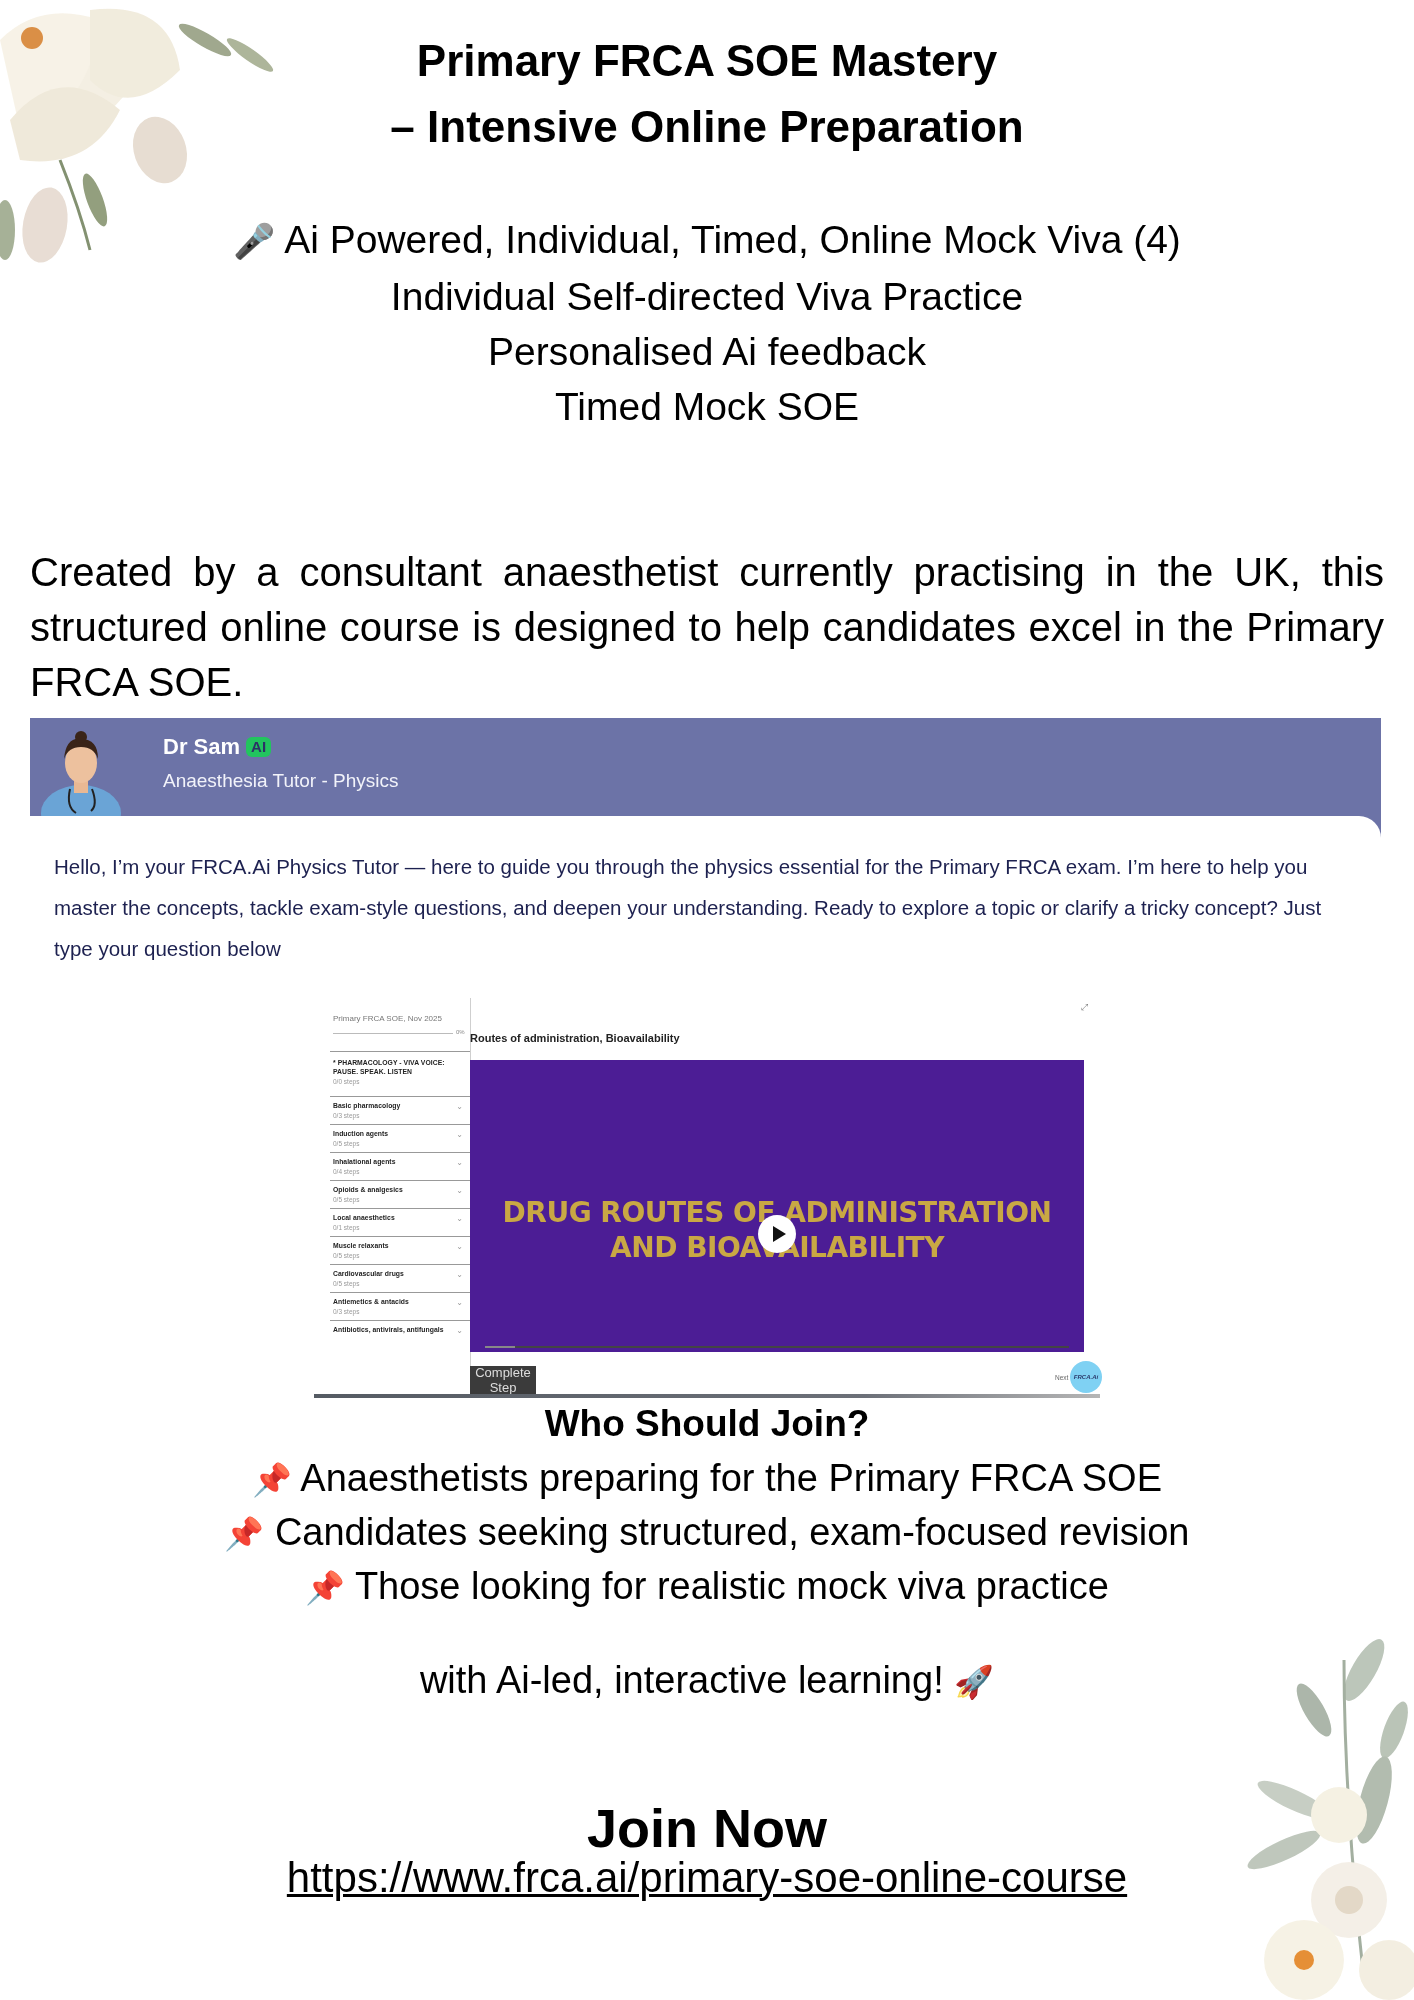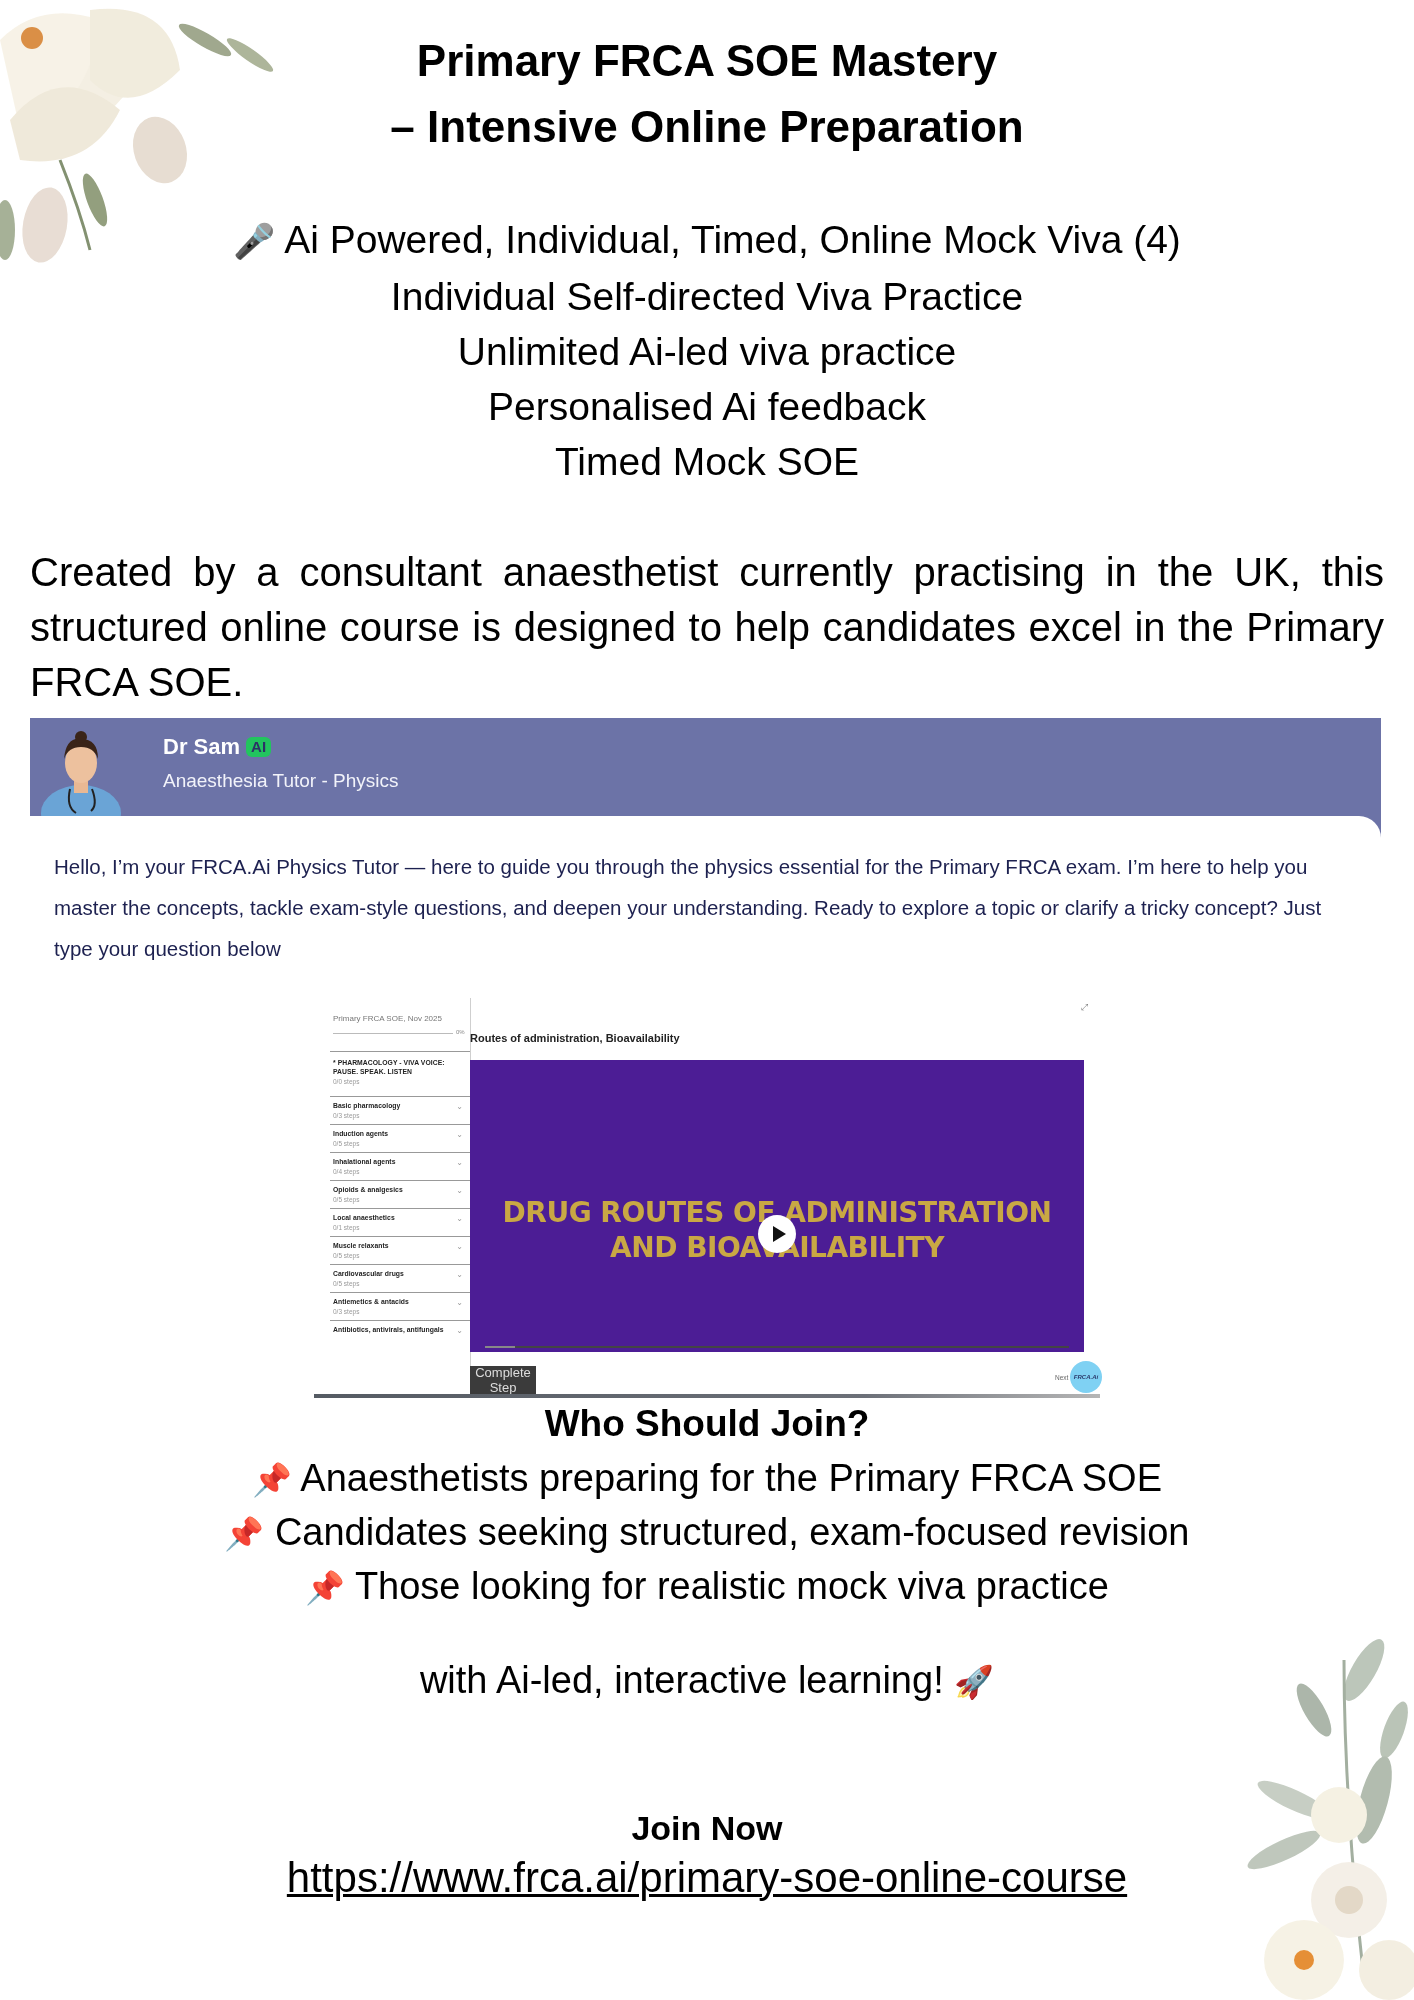--- a/index.html
+++ b/index.html
@@ -175,7 +175,6 @@
 <div class="center features">
   <span class="line"><span class="mic">🎤</span> <span>Ai Powered, Individual, Timed, Online Mock Viva (4)</span></span>
   <span class="line">Individual Self-directed Viva Practice</span>
-  <span class="line">Unlimited Ai-led viva practice</span>
   <span class="line">Personalised Ai feedback</span>
   <span class="line">Timed Mock SOE</span>
 </div>

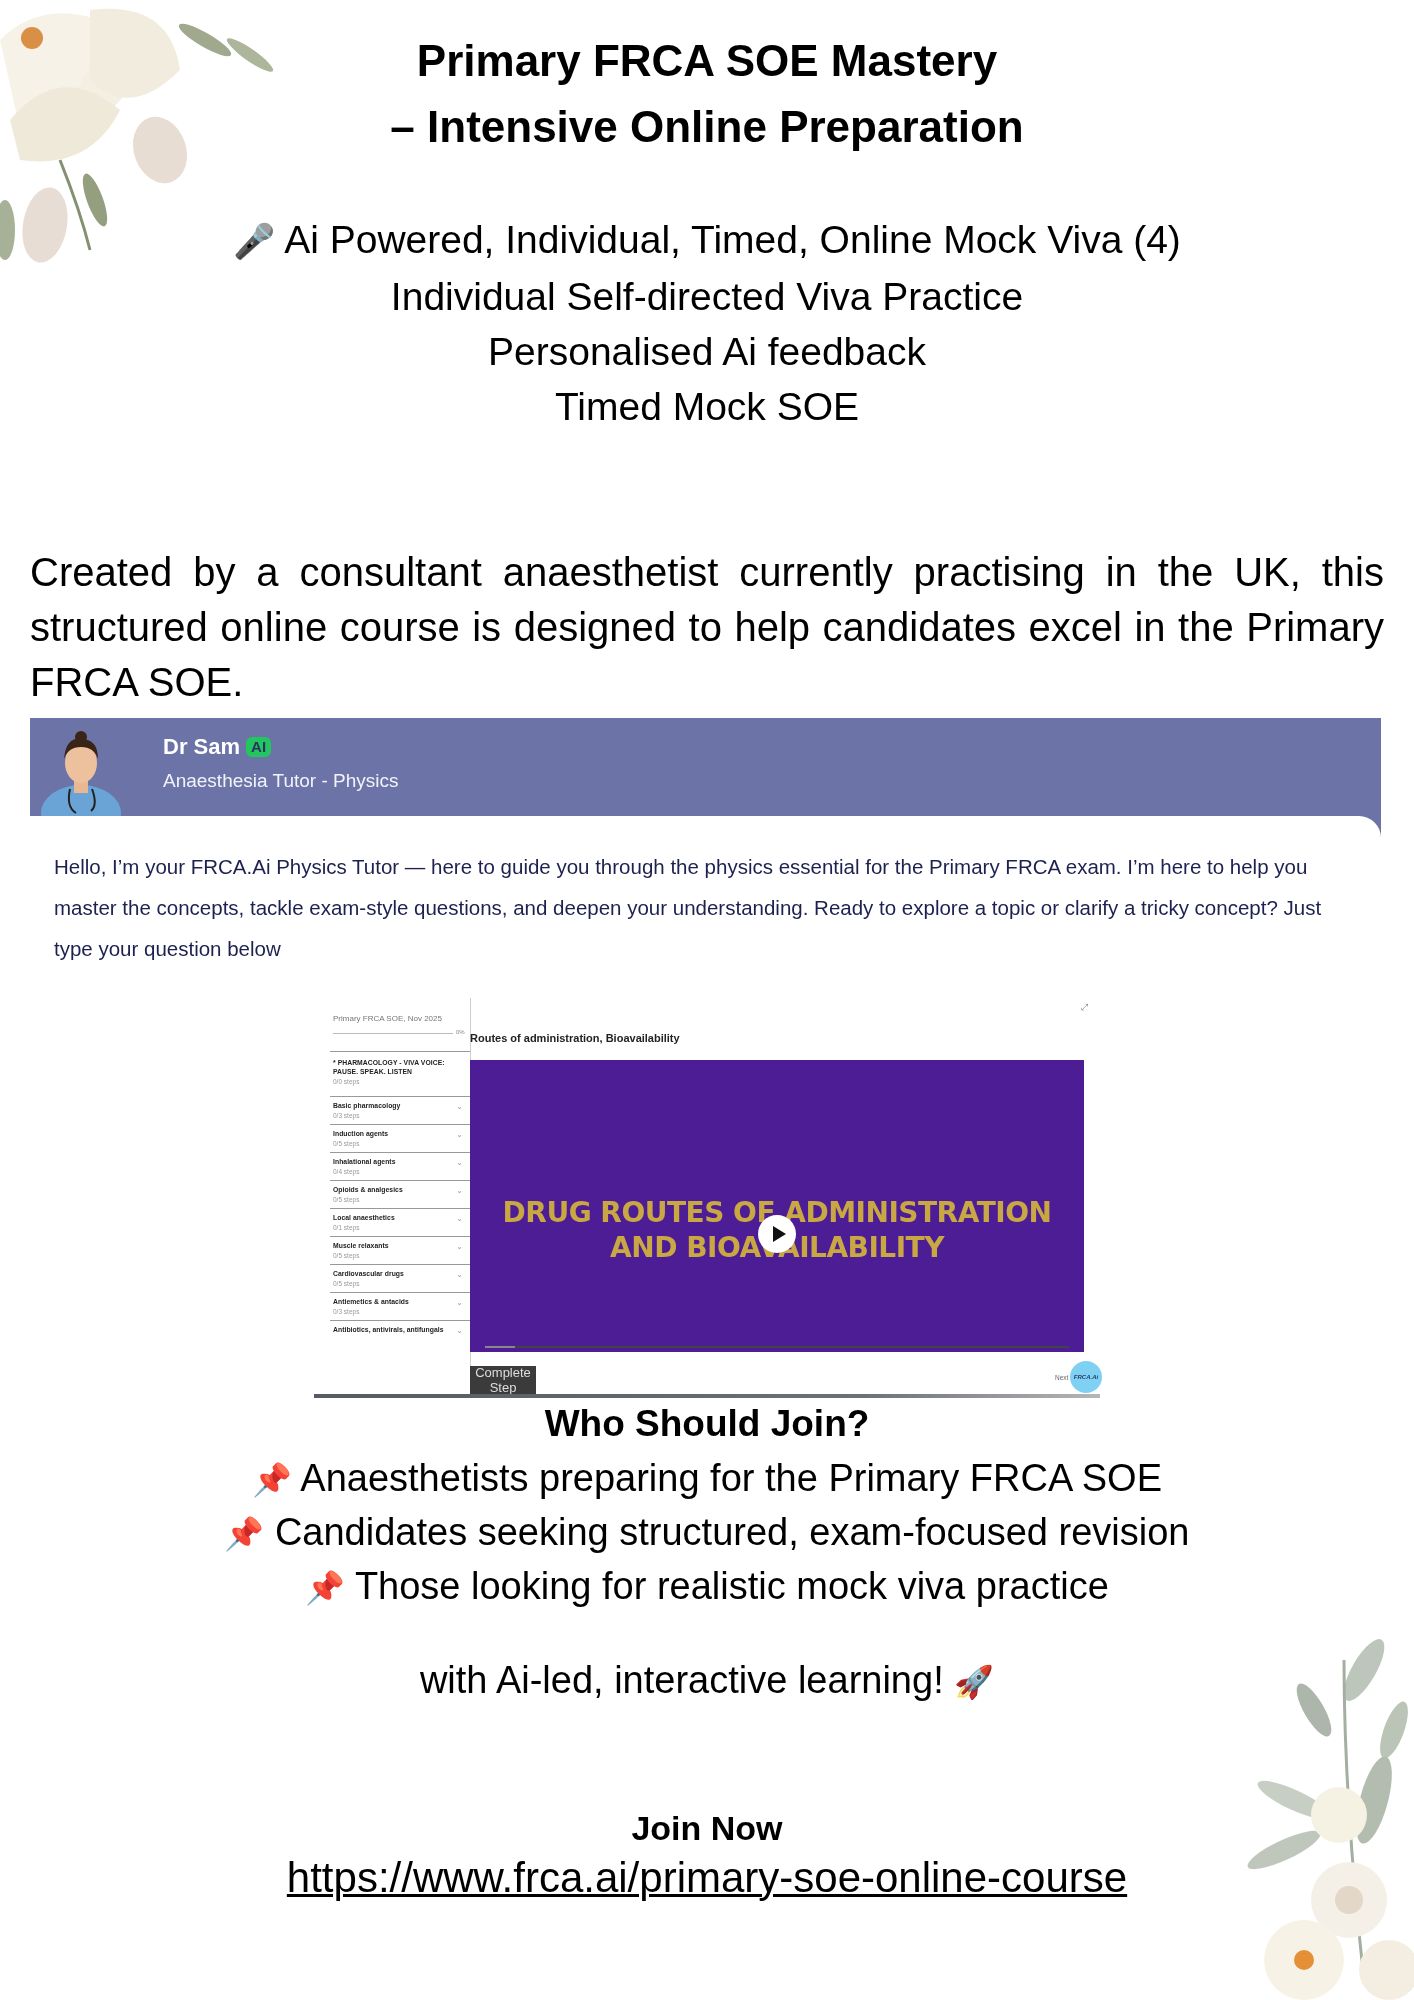--- a/index.html
+++ b/index.html
@@ -126,7 +126,7 @@
   .closing .line { display: block; }
   .rocket { font-family: "DejaVu Sans", sans-serif; font-size: 32px; }
 
-  .join { top: 1802px; font-weight: bold; font-size: 34px; line-height: 52px; }
+  .join { top: 1802px; font-weight: bold; font-size: 54px; line-height: 52px; }
   .link-wrap { top: 1852px; }
   .cta-link { font-size: 42px; line-height: 52px; color: #000; text-decoration: underline; text-decoration-thickness: 3px; }
 </style>

